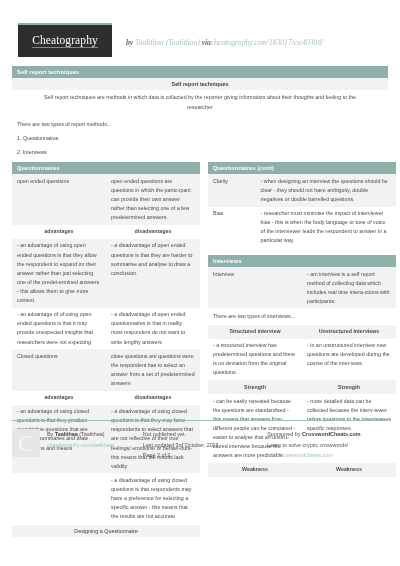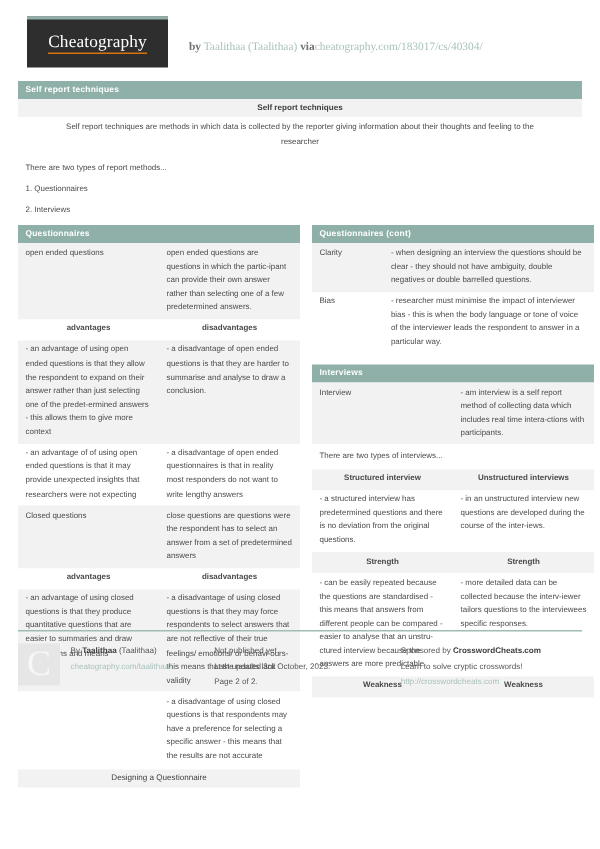--- a/index.html
+++ b/index.html
@@ -19,7 +19,7 @@
     height: 490px;
     position: relative;
     box-sizing: border-box;
-    padding: 0 6px;
+    padding: 12px 6px;
   }
 
   

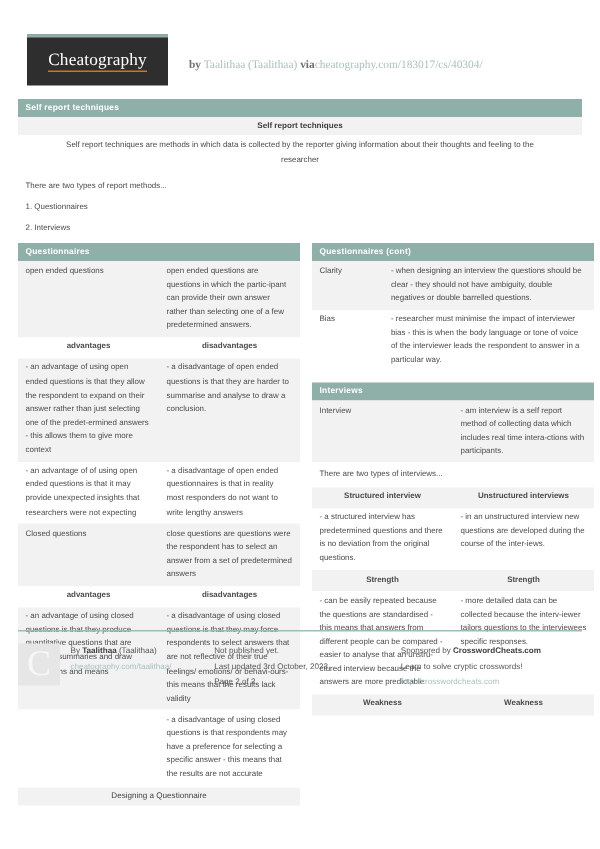--- a/index.html
+++ b/index.html
@@ -64,6 +64,7 @@
     font-size: 7.6px;
     color: #8a8a8a;
     margin-top: 6px;
+    font-style: italic;
   }
   .byline b { color: #707070; font-weight: bold; }
   .byline a, .byline .lnk {

